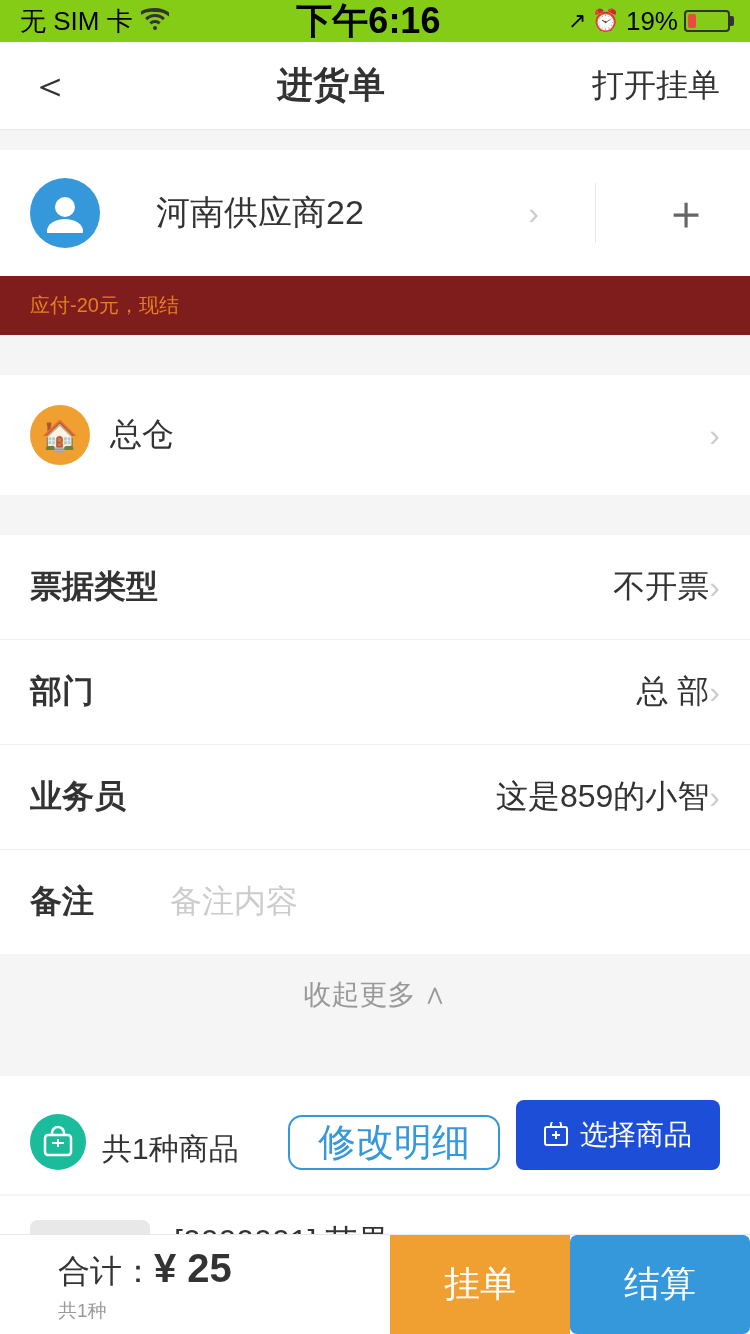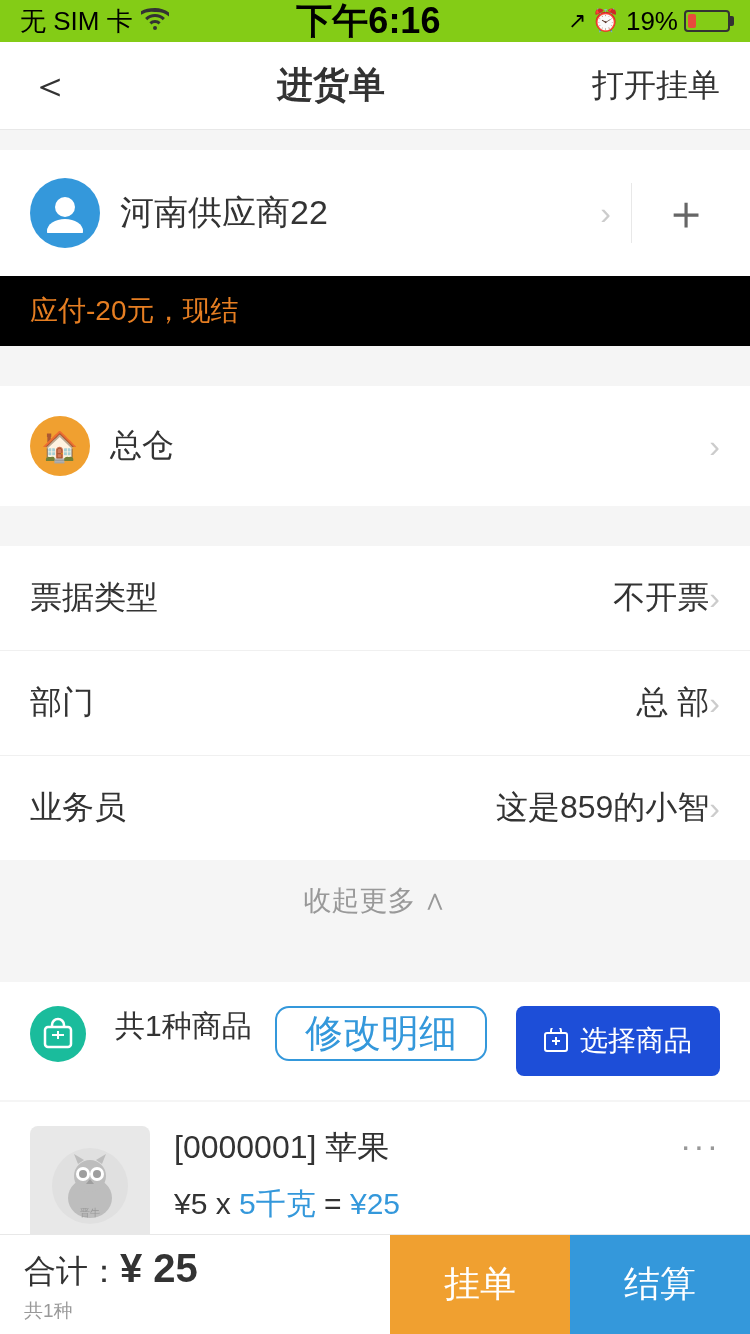--- a/index.html
+++ b/index.html
@@ -91,6 +91,7 @@
       align-items: center;
       padding: 28px 30px;
       border-bottom: none;
+      gap: 36px;
     }
     .supplier-avatar {
       width: 70px; height: 70px;

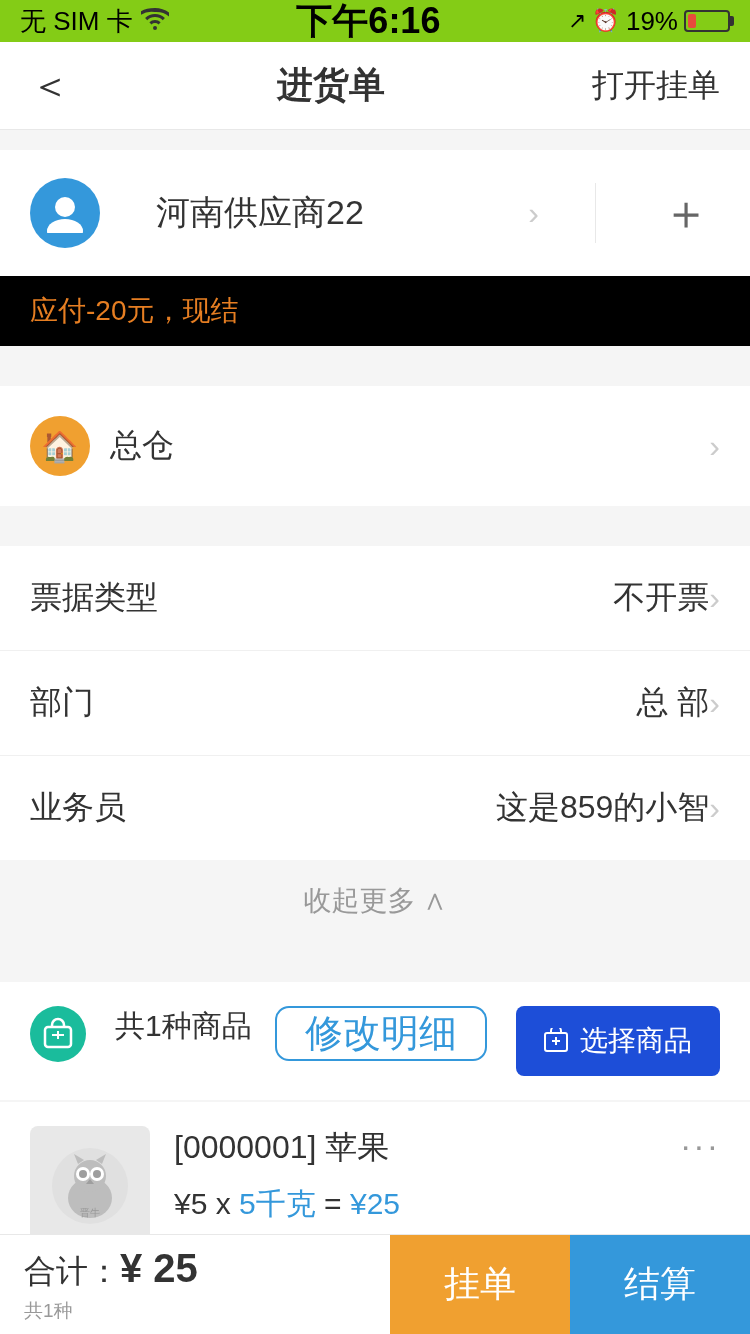--- a/index.html
+++ b/index.html
@@ -125,9 +125,9 @@
       padding: 0 10px;
     }
     .warning-bar {
-      background: #000000;
+      background: #7f1d1d;
       padding: 16px 30px;
-      font-size: 28px;
+      font-size: 20px;
       color: #e67e22;
     }
 

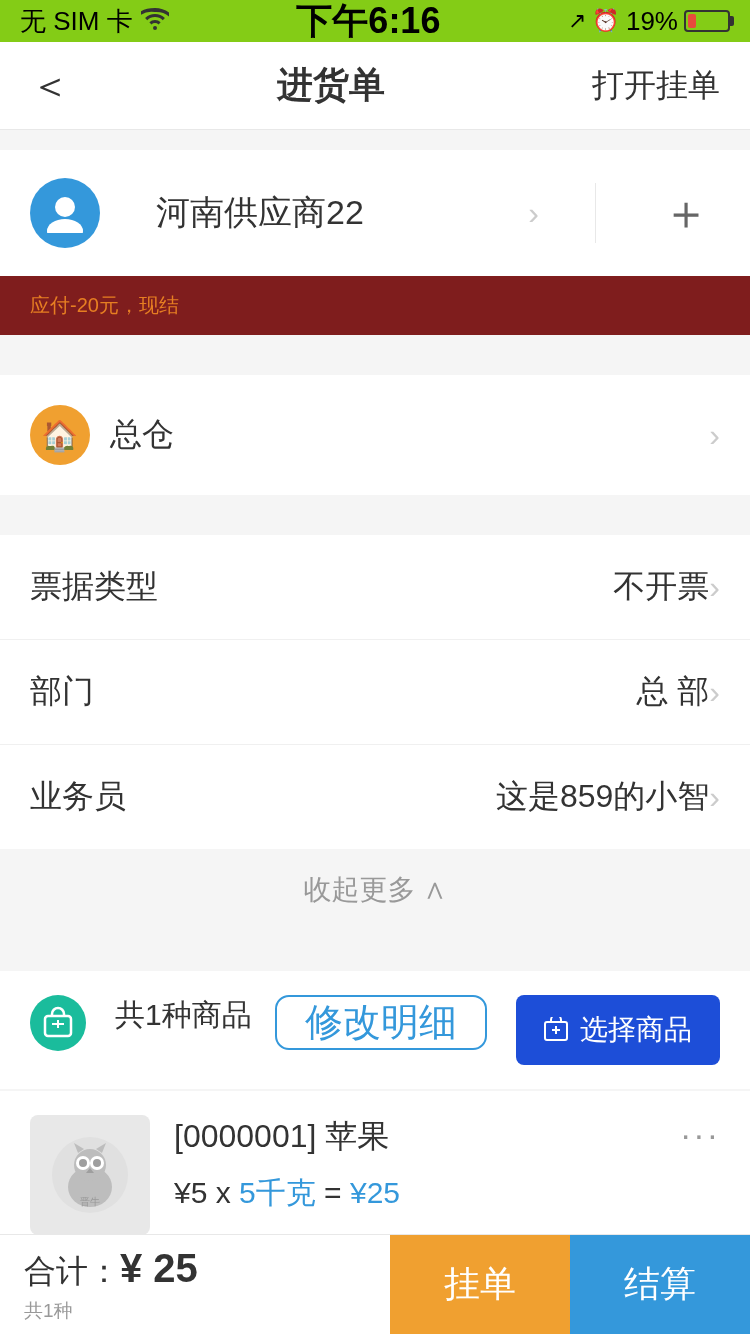--- a/index.html
+++ b/index.html
@@ -176,6 +176,7 @@
       font-size: 32px;
       color: #333;
       min-width: 120px;
+      font-weight: bold;
     }
     .form-value {
       flex: 1;

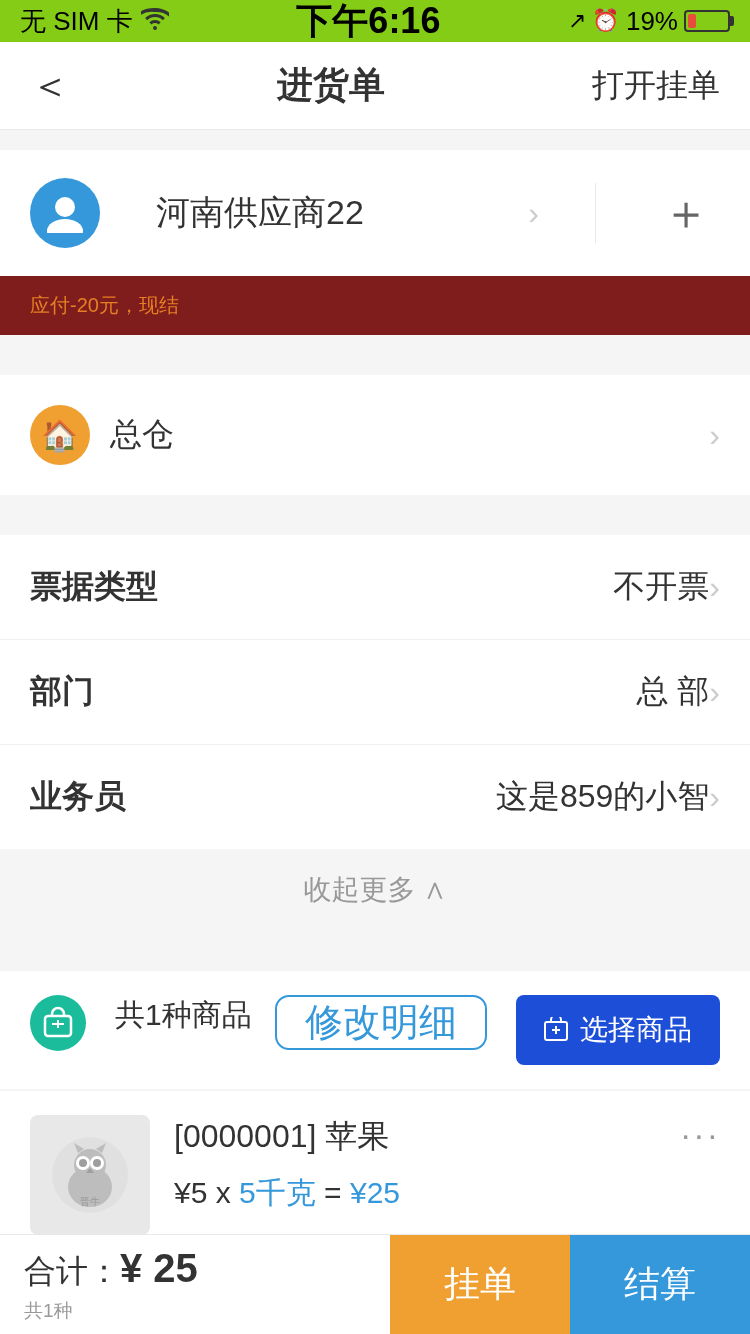--- a/index.html
+++ b/index.html
@@ -415,6 +415,10 @@
     <span class="chevron-icon">›</span>
   </div>
 
+  <div class="form-row">
+    <span class="form-label">备注</span>
+    <span class="form-placeholder">备注内容</span>
+  </div>
 </div>
 
 <div class="collapse-bar">收起更多 ∧</div>

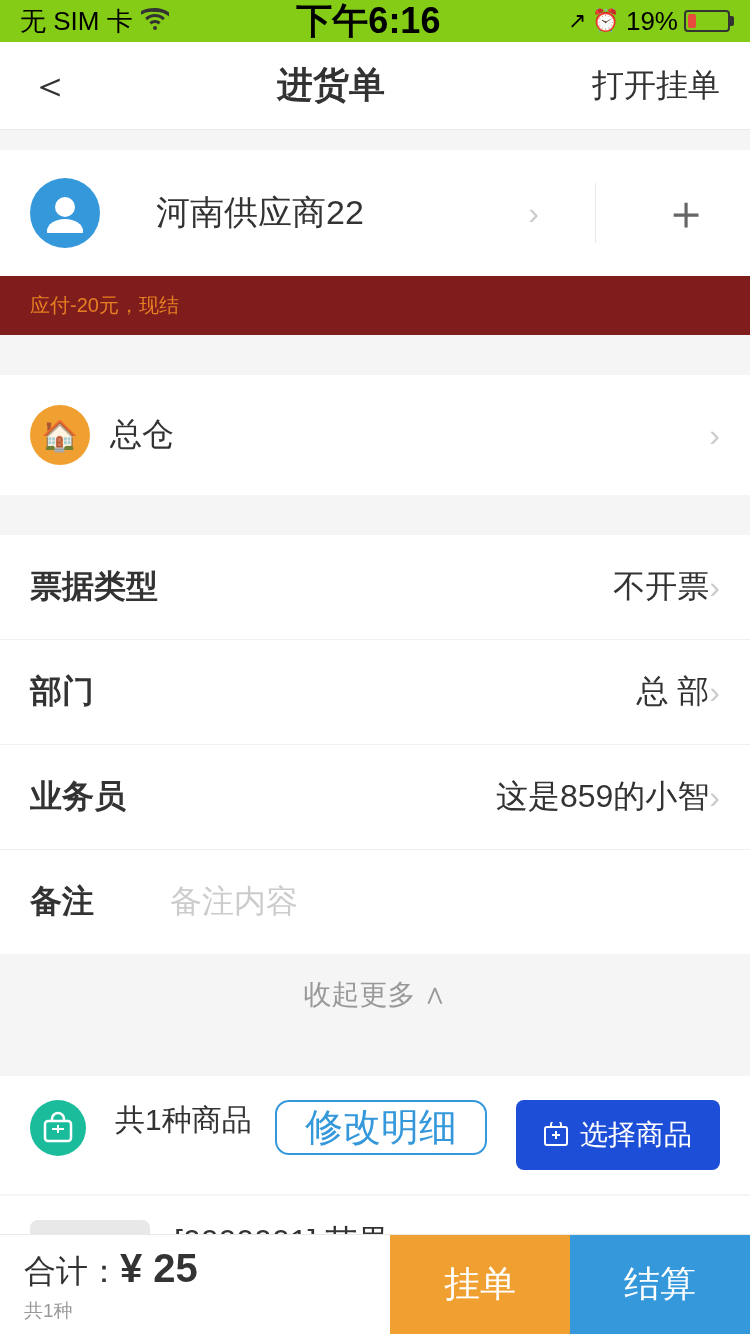--- a/index.html
+++ b/index.html
@@ -207,9 +207,8 @@
       background: #fff;
       margin-top: 20px;
       display: flex;
-      align-items: flex-start;
+      align-items: flex-end;
       padding: 24px 30px;
-      gap: 13px;
     }
     .product-header-icon {
       width: 56px; height: 56px;

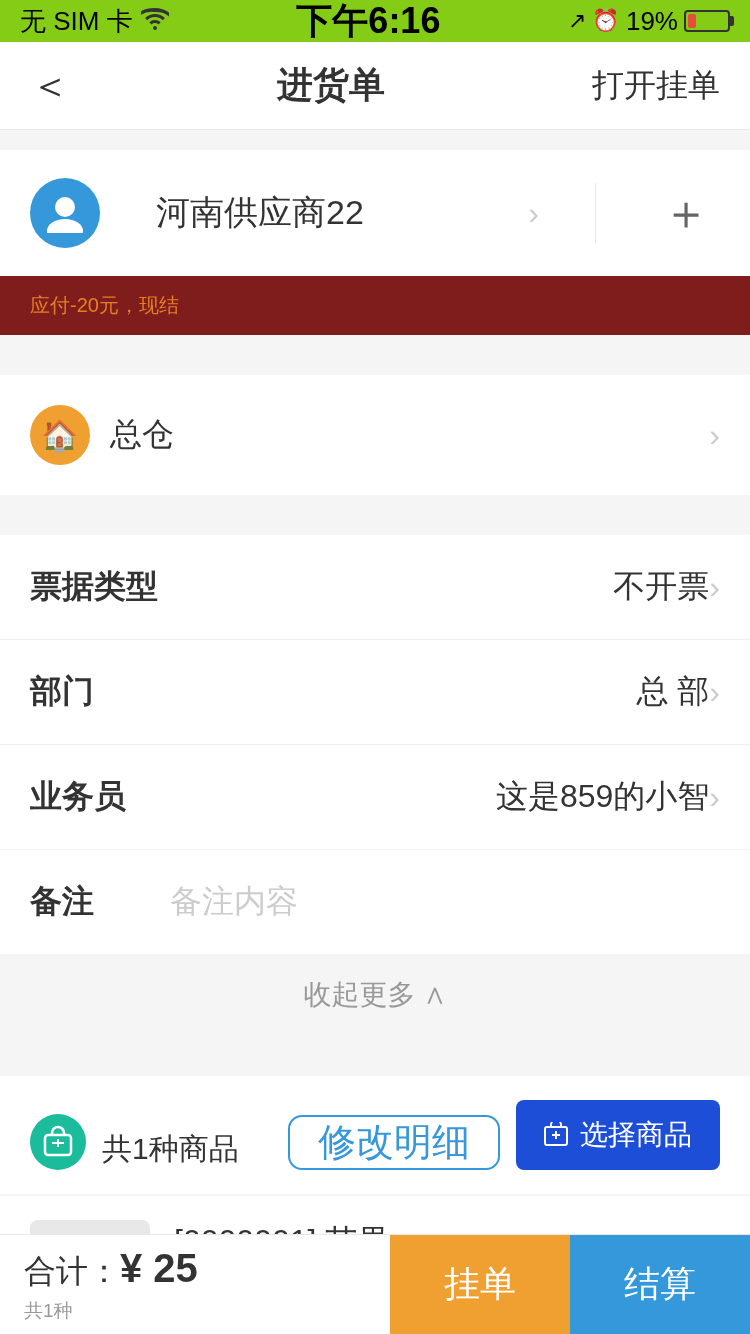--- a/index.html
+++ b/index.html
@@ -300,6 +300,7 @@
       justify-content: center;
       padding: 0 24px;
       flex: 1;
+      margin-left: 34px;
     }
     .total-main {
       font-size: 32px;

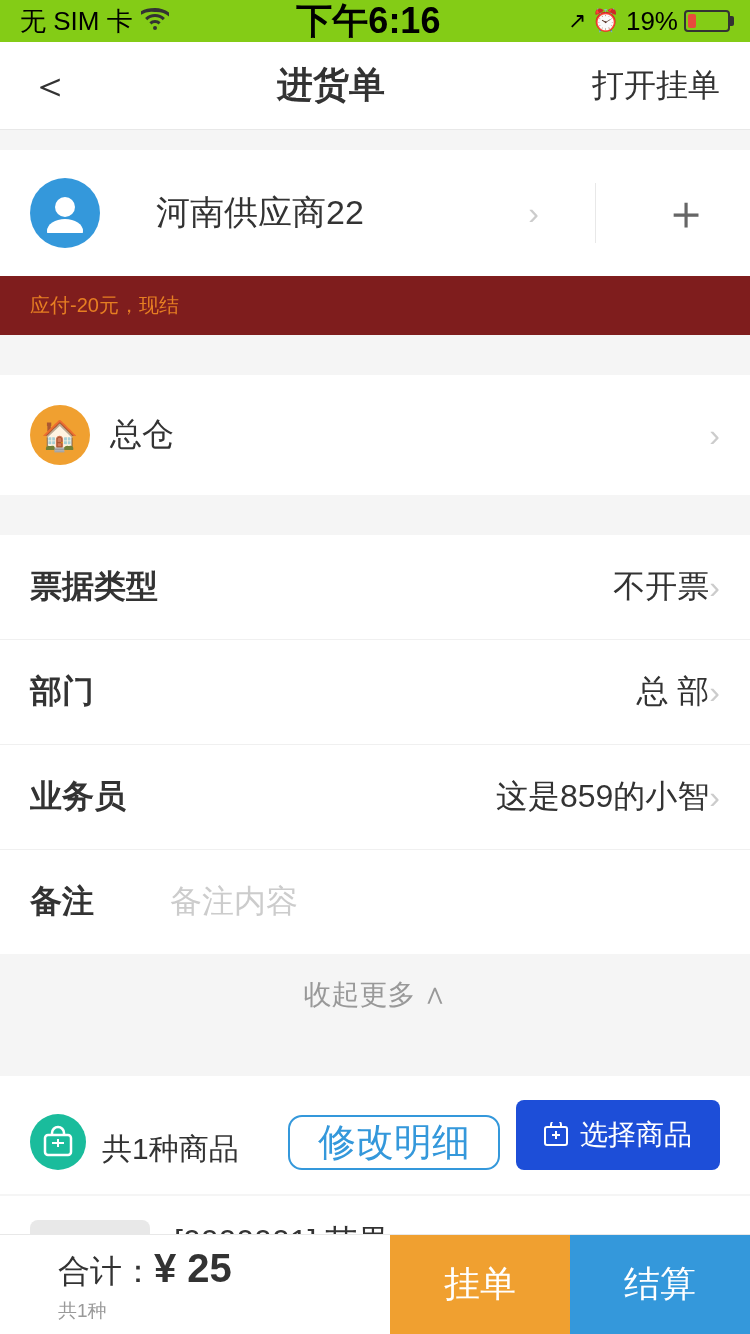--- a/index.html
+++ b/index.html
@@ -332,6 +332,7 @@
       display: flex; align-items: center; justify-content: center;
       cursor: pointer;
       flex-shrink: 0;
+      border-radius: 7px;
     }
   </style>
 </head>

